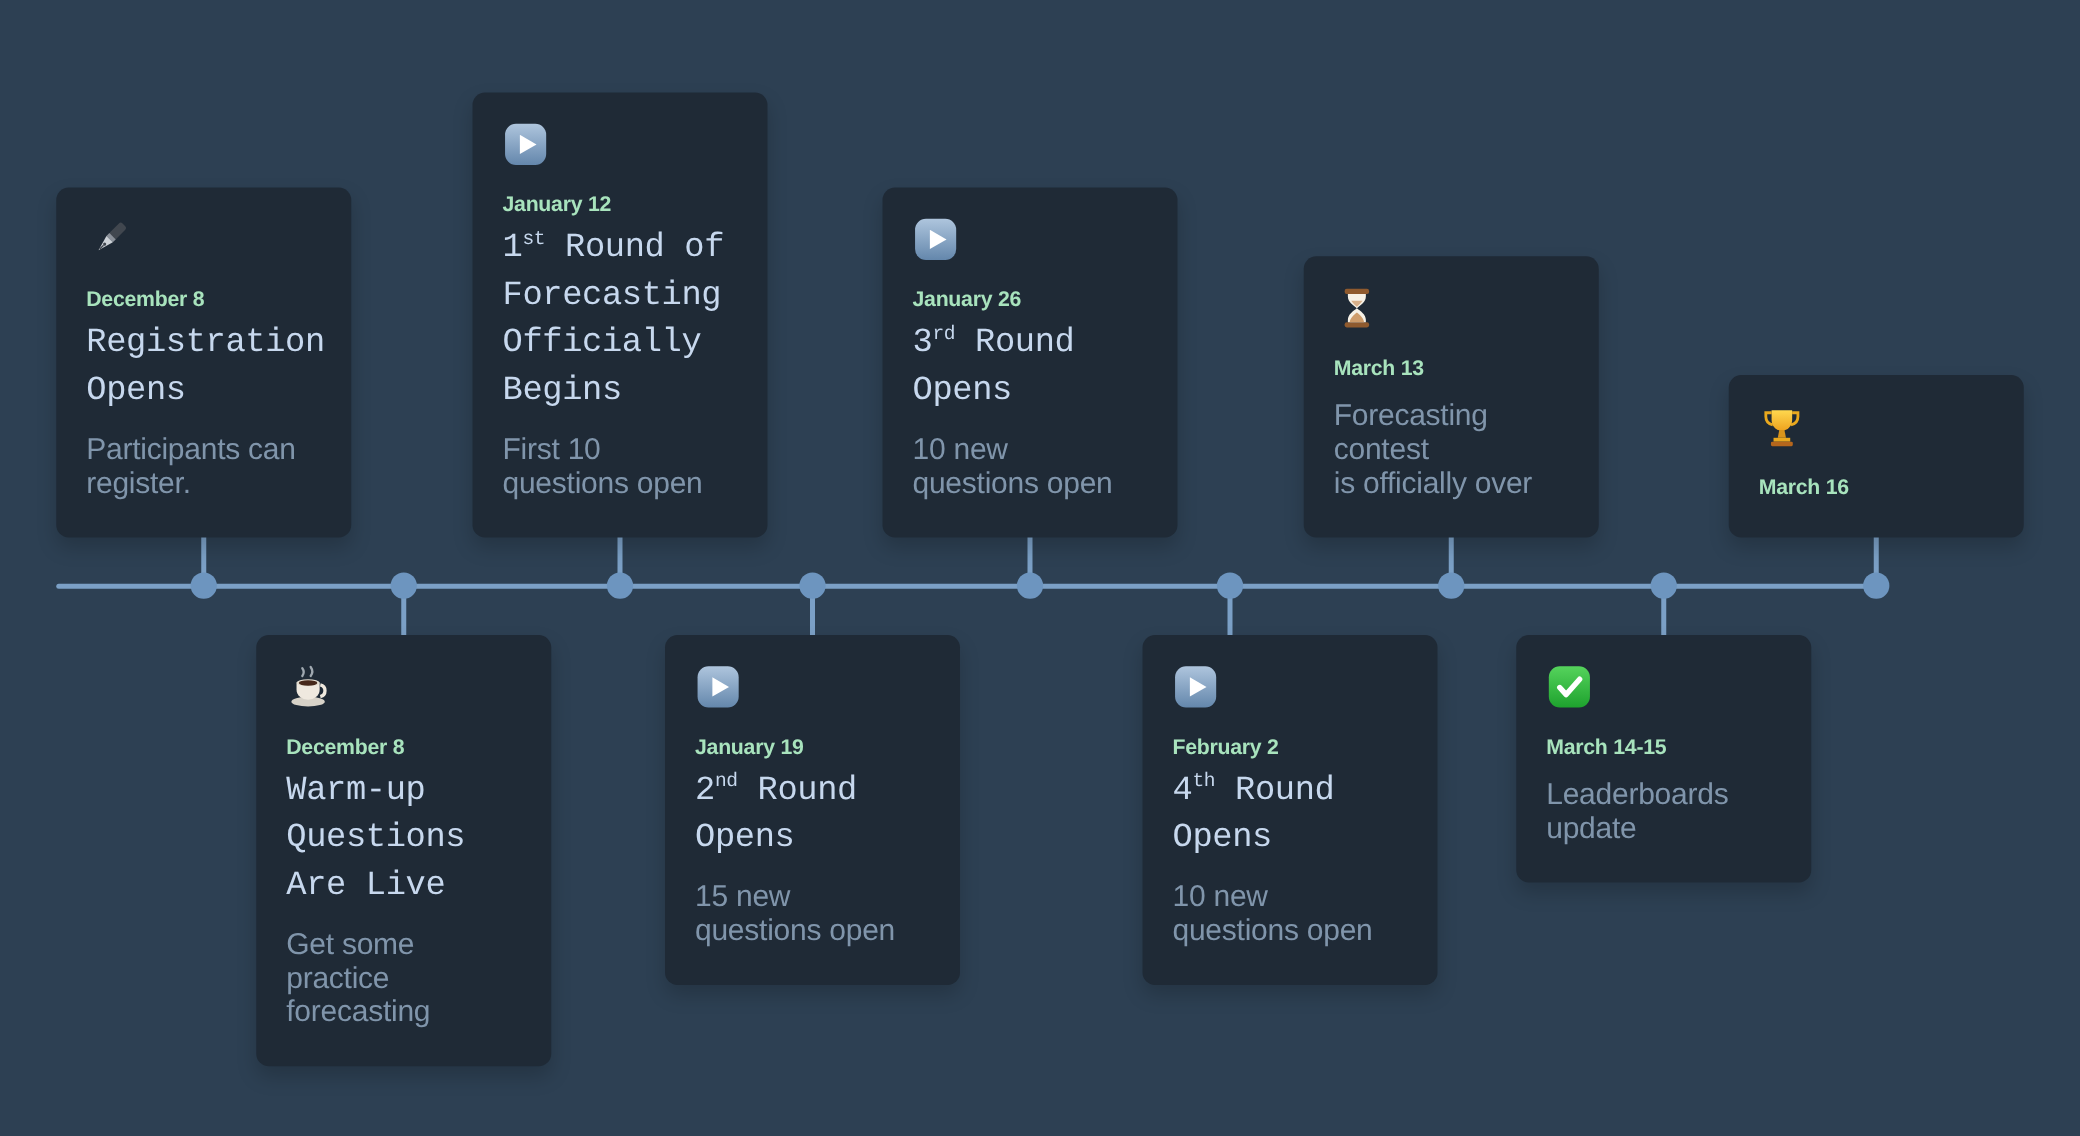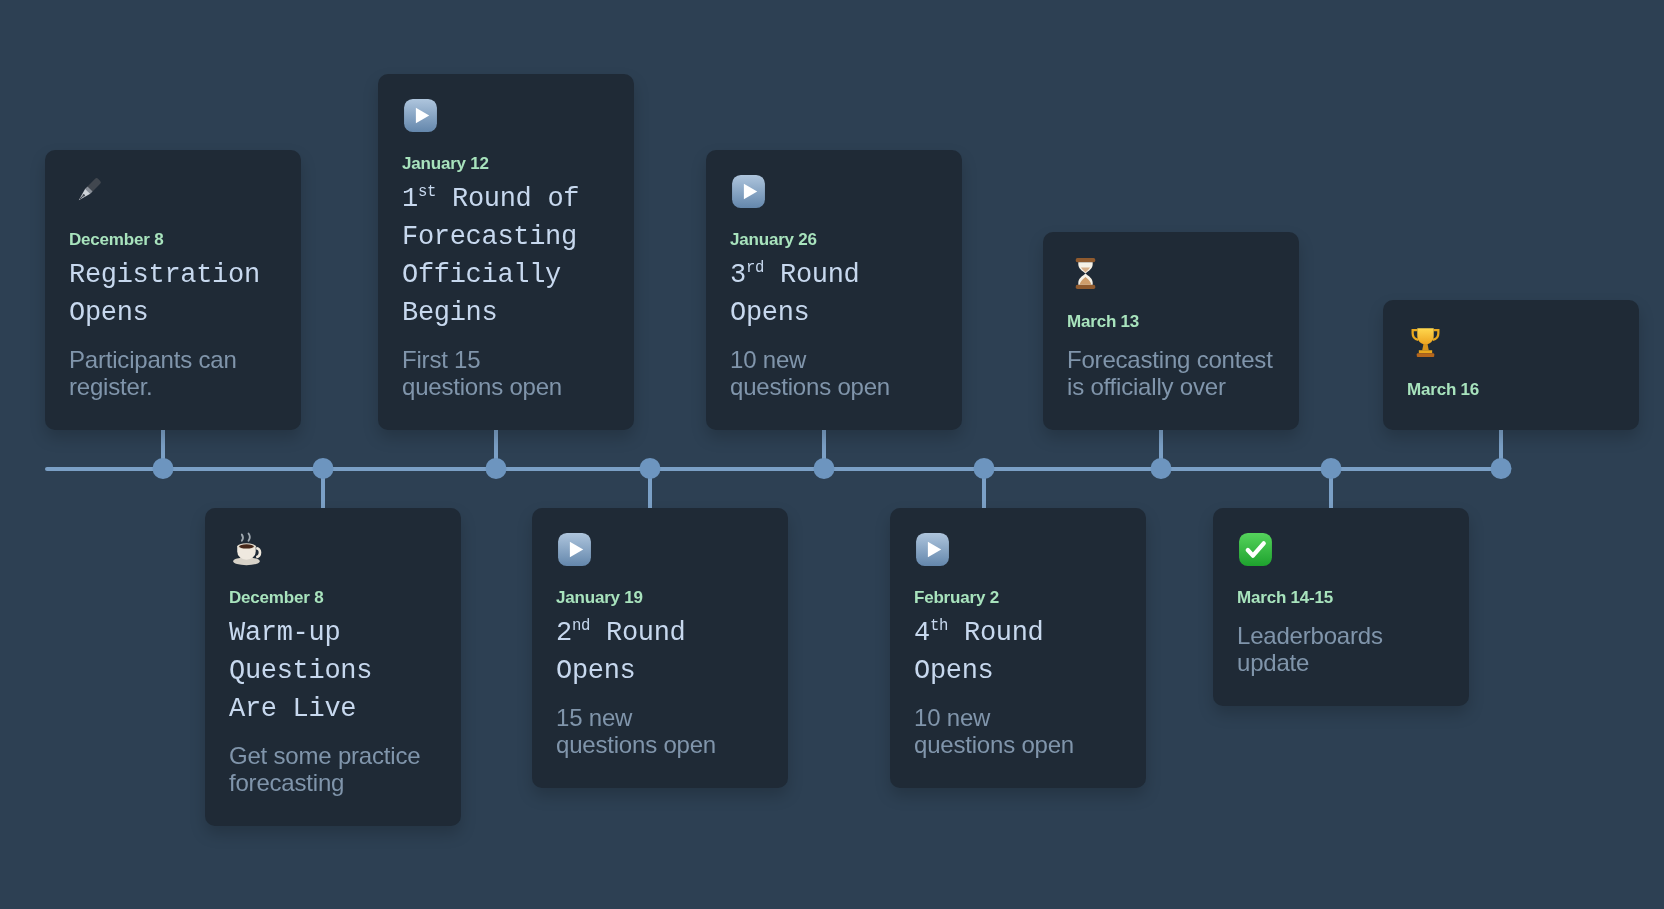--- a/index.html
+++ b/index.html
@@ -23,7 +23,7 @@
     background:#6d95bf; top:458px; transform:translateX(-50%); z-index:1;
   }
   .card {
-    position:absolute; width:256px; box-sizing:border-box;
+    position:absolute; width:236px; box-sizing:border-box;
     background:#1f2a36; border-radius:10px;
     padding:23px 24px 30px 24px; z-index:2;
     box-shadow:0 8px 16px rgba(0,0,0,0.18);

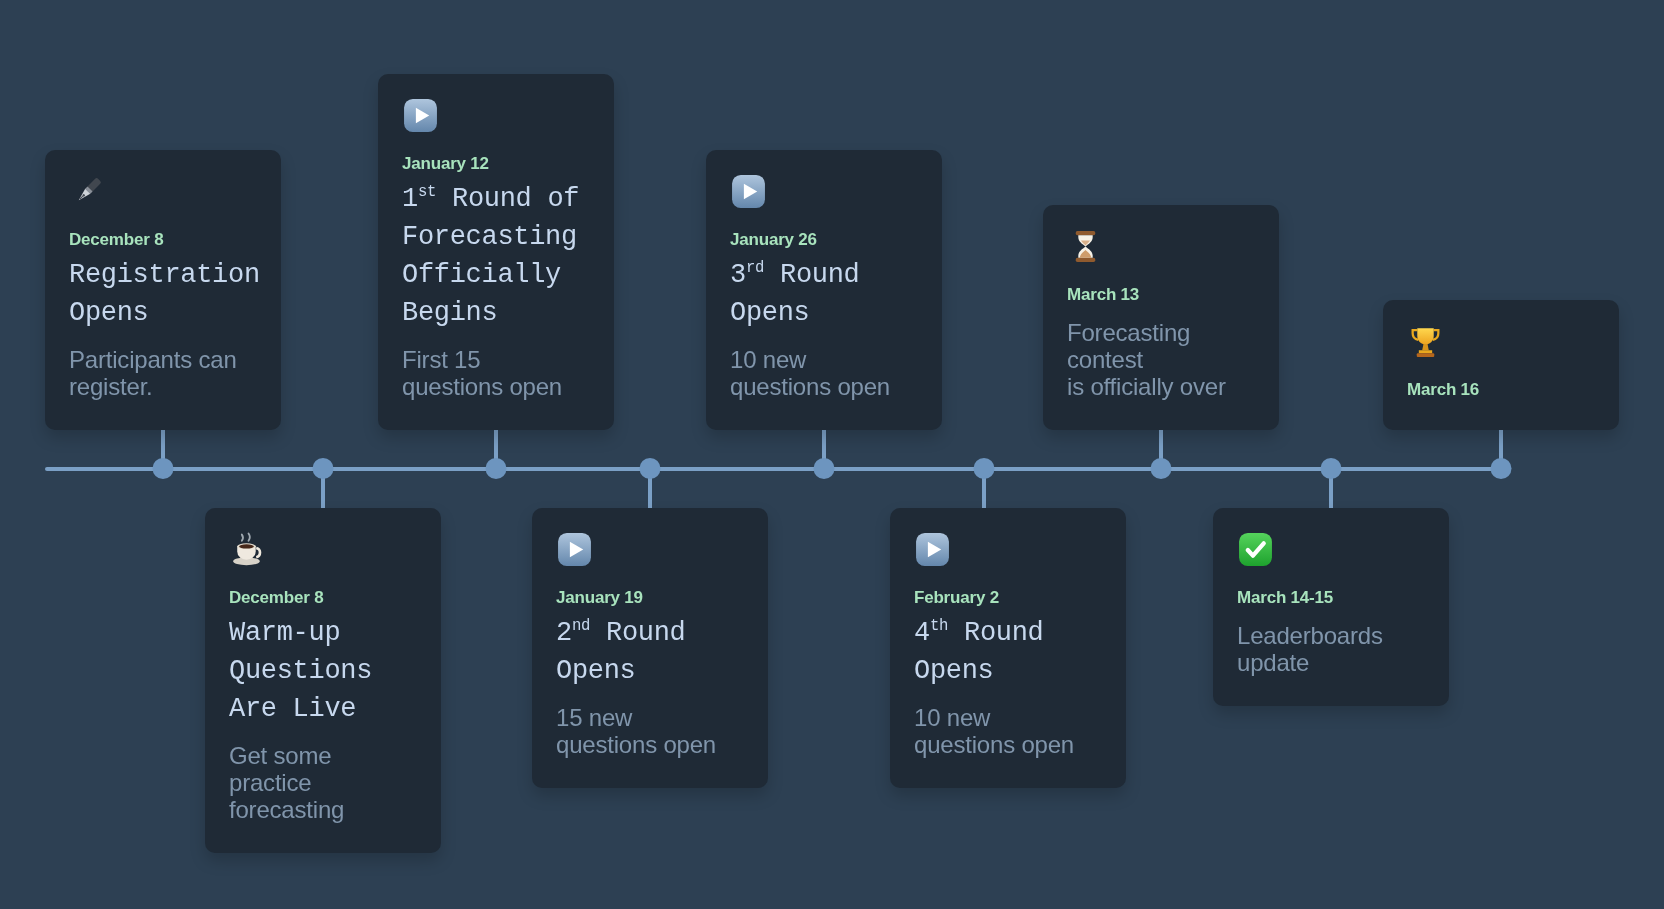--- a/index.html
+++ b/index.html
@@ -142,7 +142,7 @@
 Forecasting
 Officially
 Begins</span></div>
-    <div class="desc">First 15
+    <div class="desc">First 10
 questions open</div>
   </div>
 

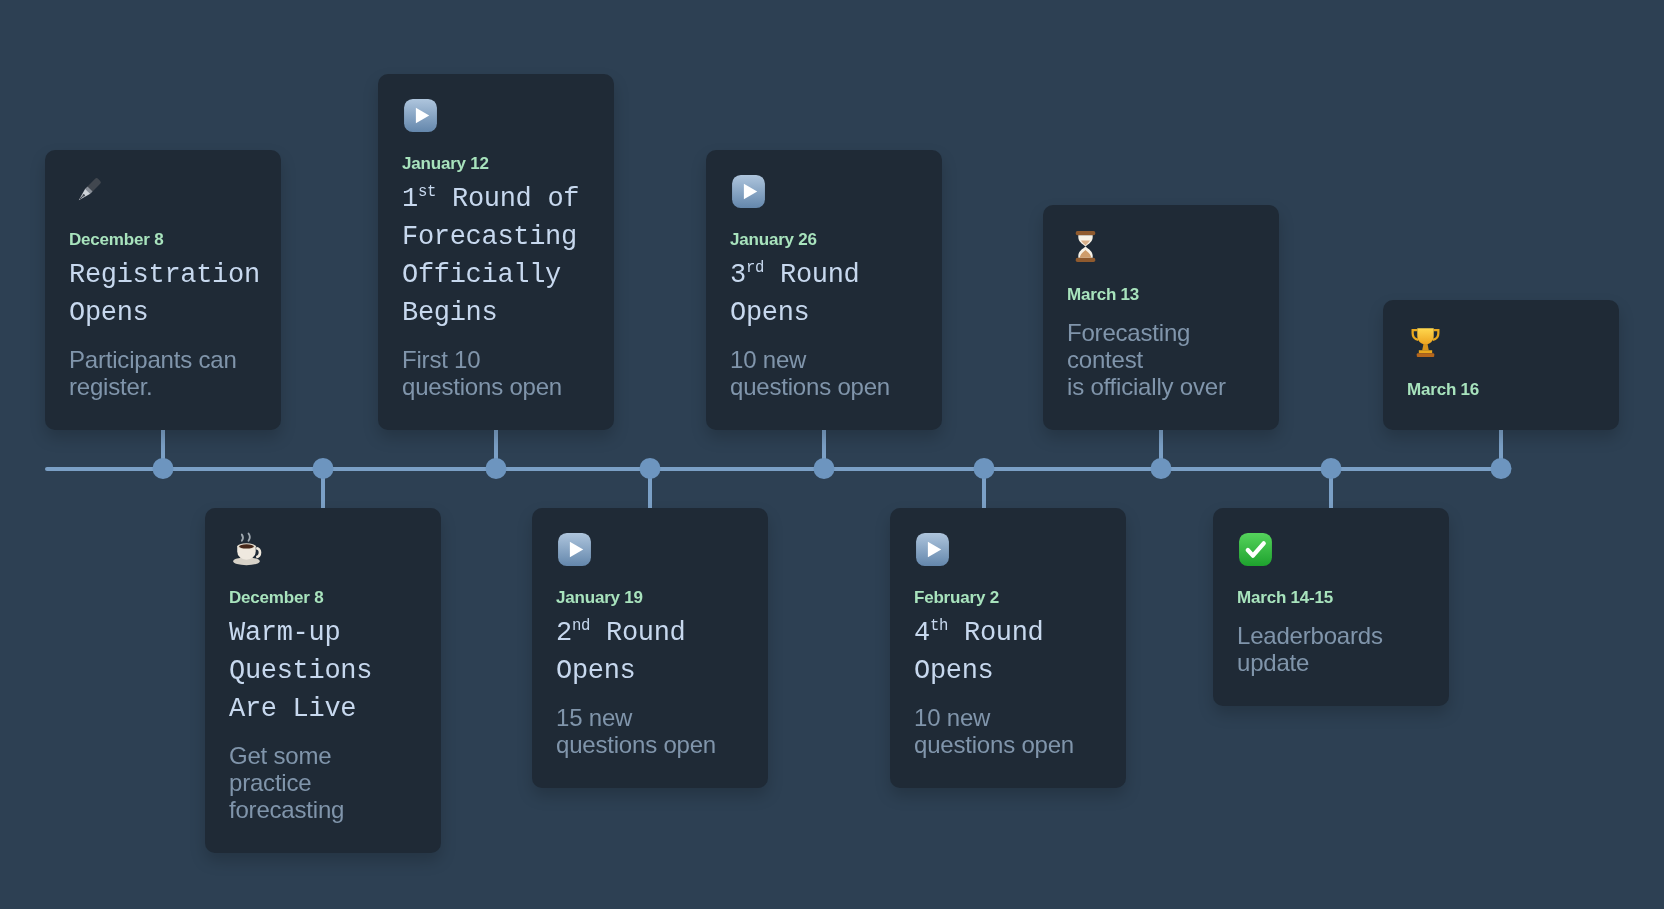--- a/index.html
+++ b/index.html
@@ -174,7 +174,7 @@
 questions open</div>
   </div>
 
-  <div class="card bottom" style="left:890px">
+  <div class="card bottom" style="left:914px">
     <span class="icon">
       <svg viewBox="0 0 36 36">
         <rect x="2" y="2" width="32" height="32" rx="8.5" fill="url(#gPlay)"></rect>

